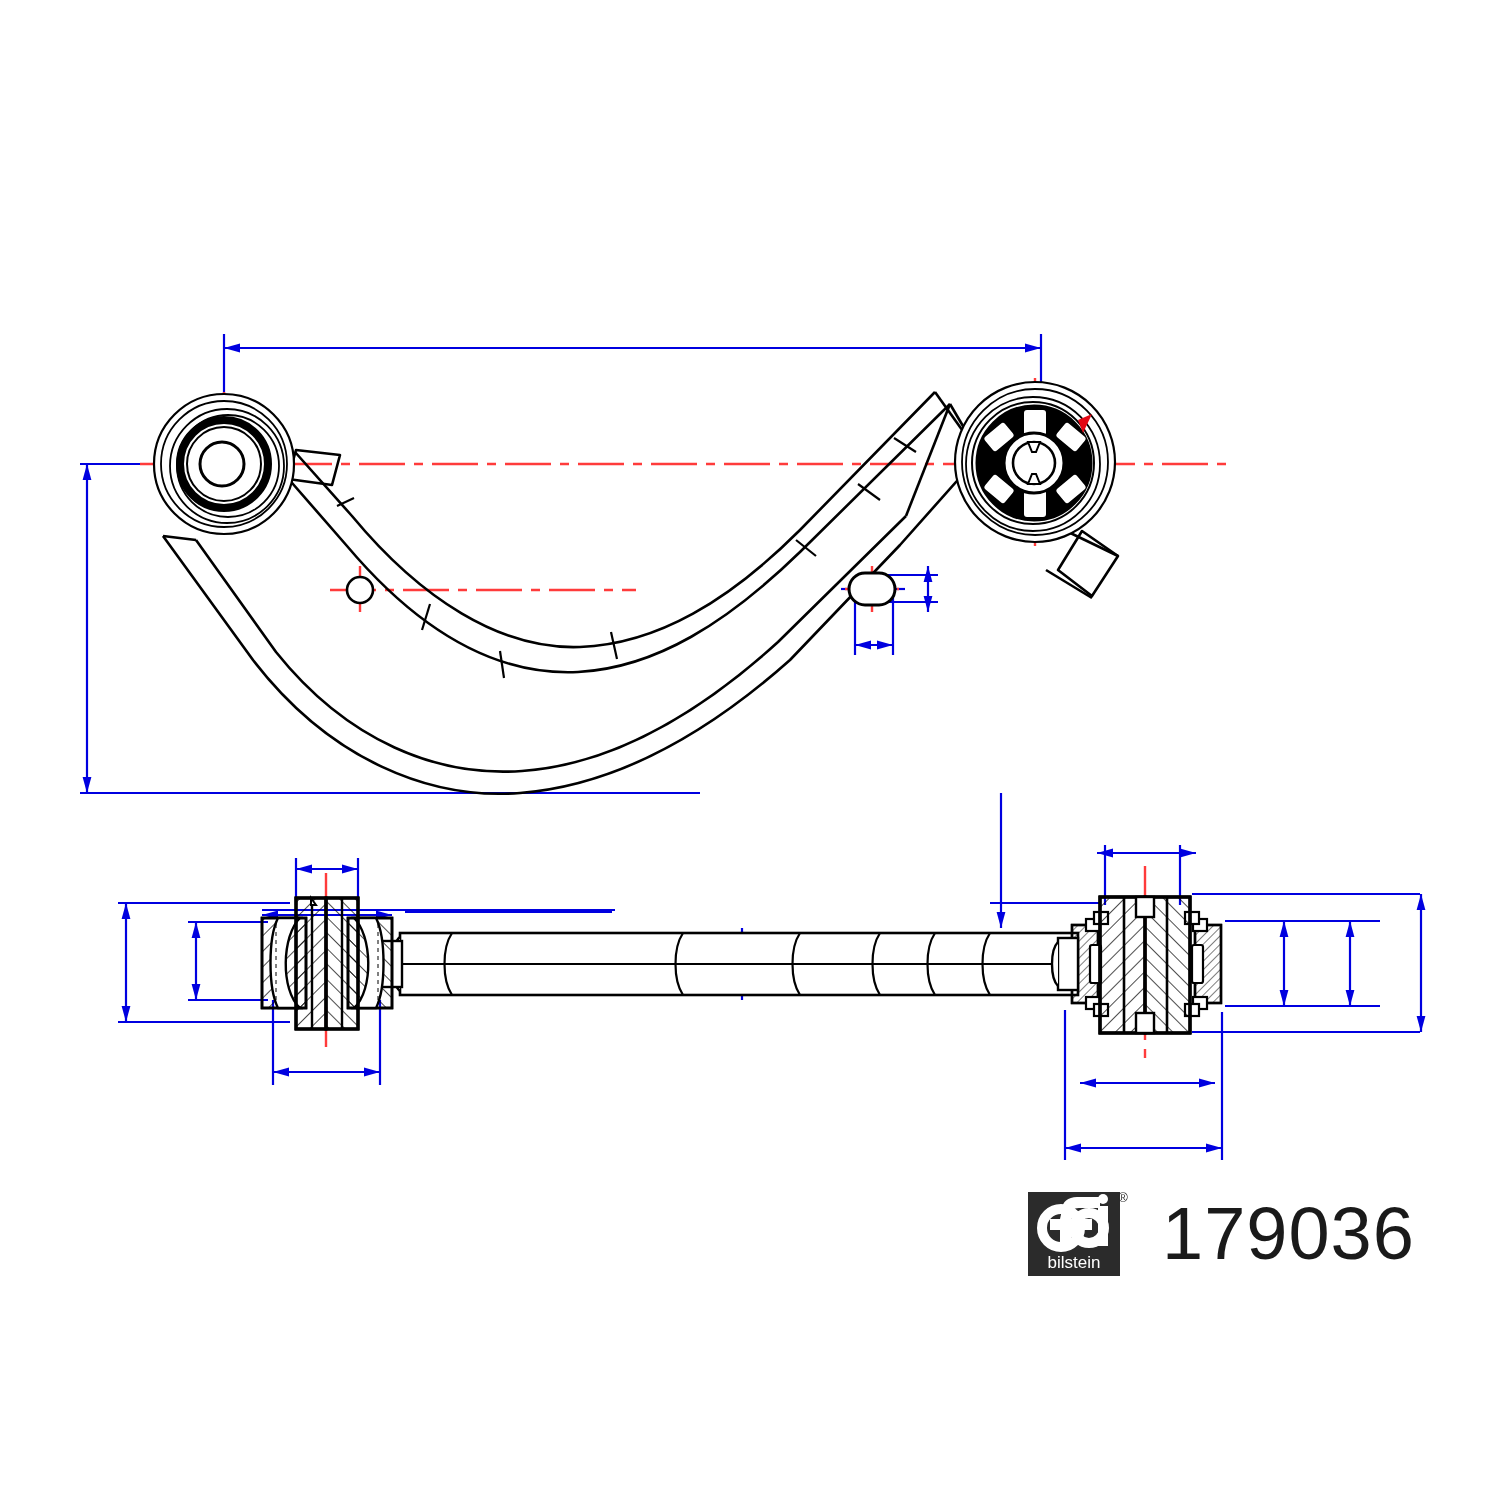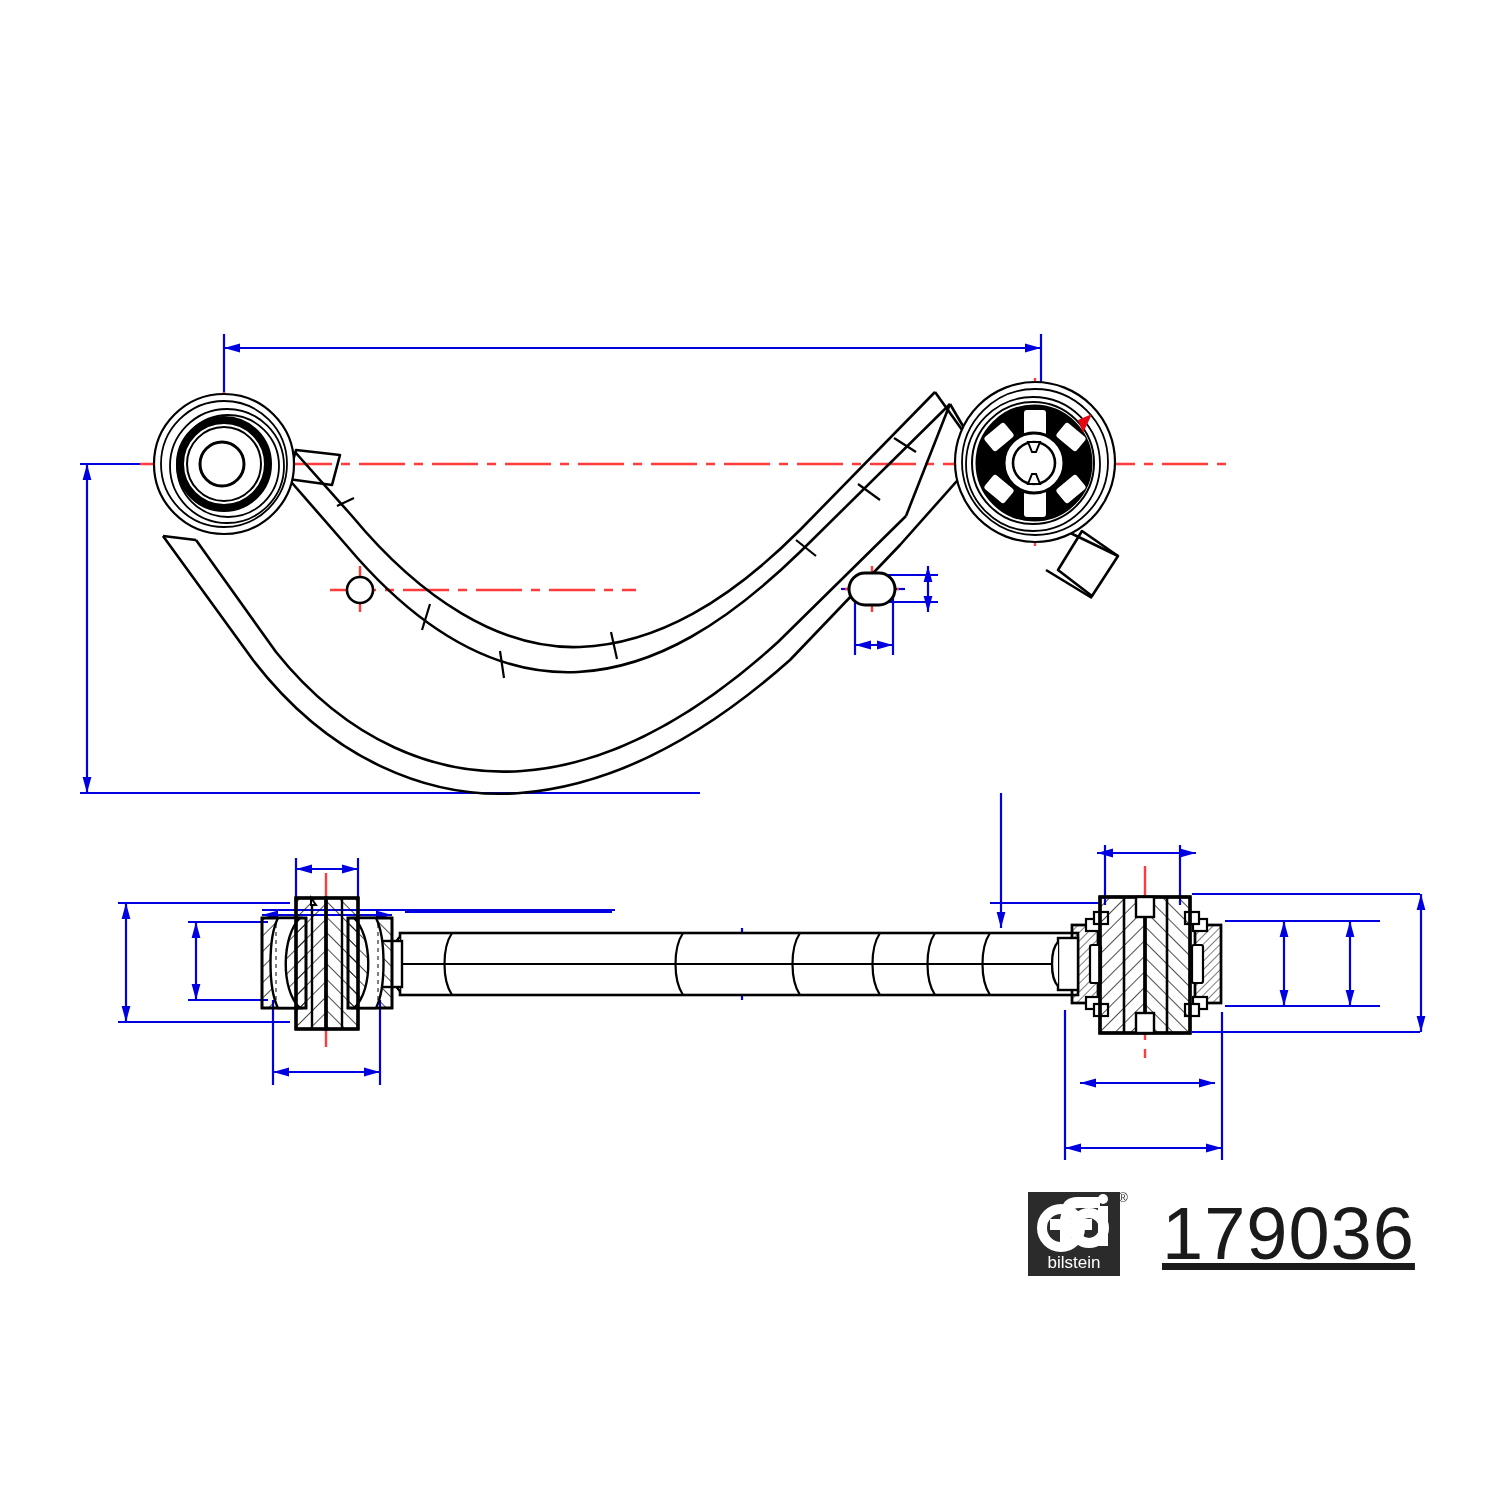--- a/index.html
+++ b/index.html
@@ -45,7 +45,6 @@
     letter-spacing: 1px;
     line-height: 1;
     white-space: nowrap;
-    text-decoration: underline;
   }
 </style>
 </head>

